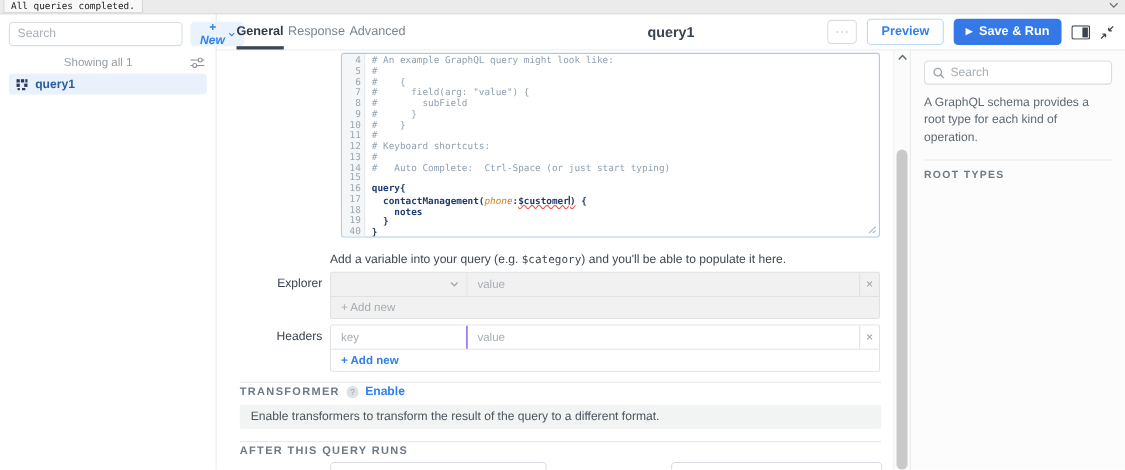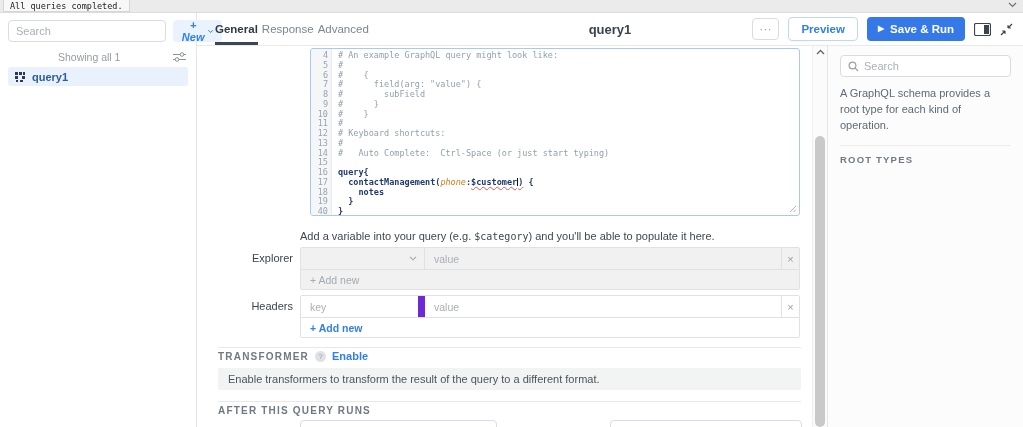--- a/index.html
+++ b/index.html
@@ -111,7 +111,7 @@
   .kv-box.disabled .kv-addrow { color:#a5abb1; background:#f1f1f1; }
   .kv-box.enabled .kv-row { background:#fff; }
   .kv-box.enabled .kv-addrow { color:#2f80ed; font-weight:600; background:#fff; }
-  .key-cell { width:124px; border-right:7px solid #6d28d9; display:flex; align-items:center; }
+  .key-cell { width:124px; border-right:1px solid #6d28d9; display:flex; align-items:center; }
   .key-cell input { width:100%; height:100%; border:none; outline:none; font-size:10.5px;
                     padding:0 9px; color:#3a4450; background:transparent;
                     font-family:"Liberation Sans", sans-serif; }

